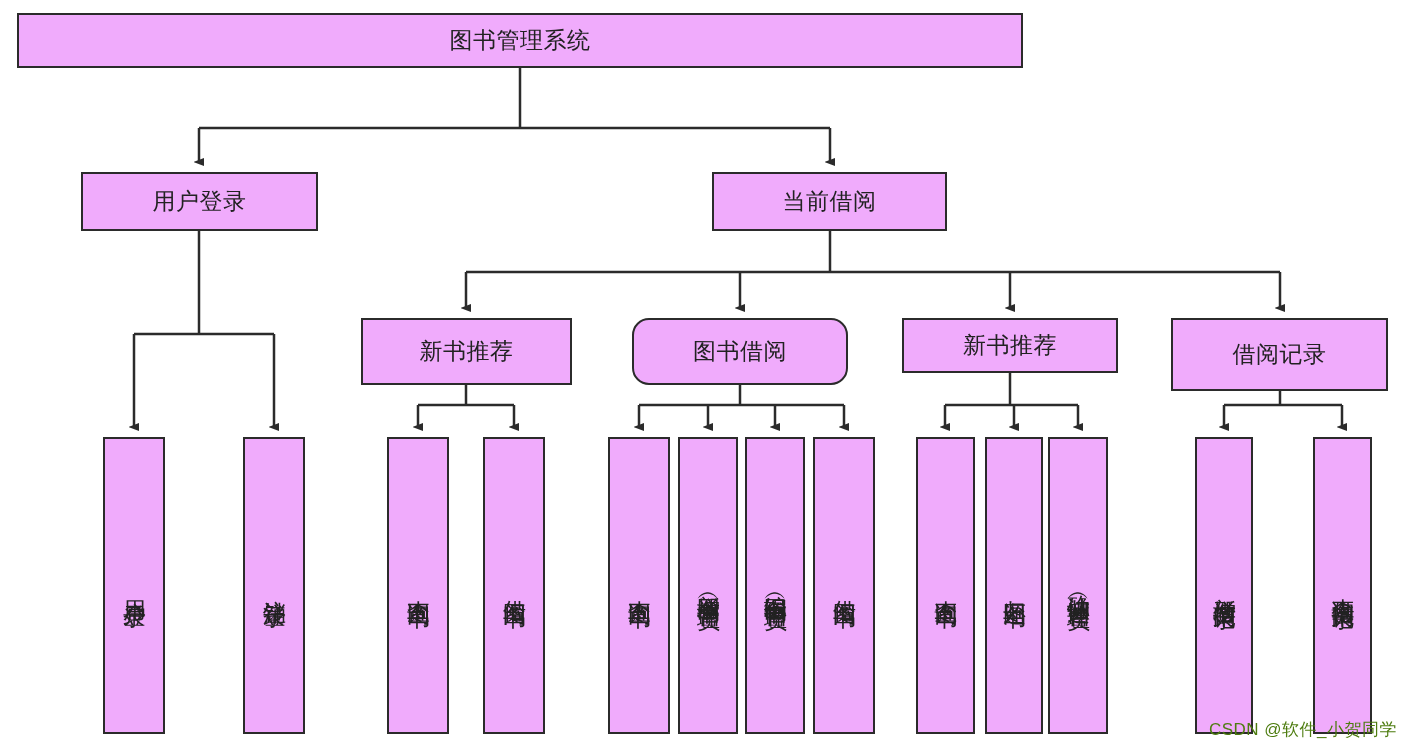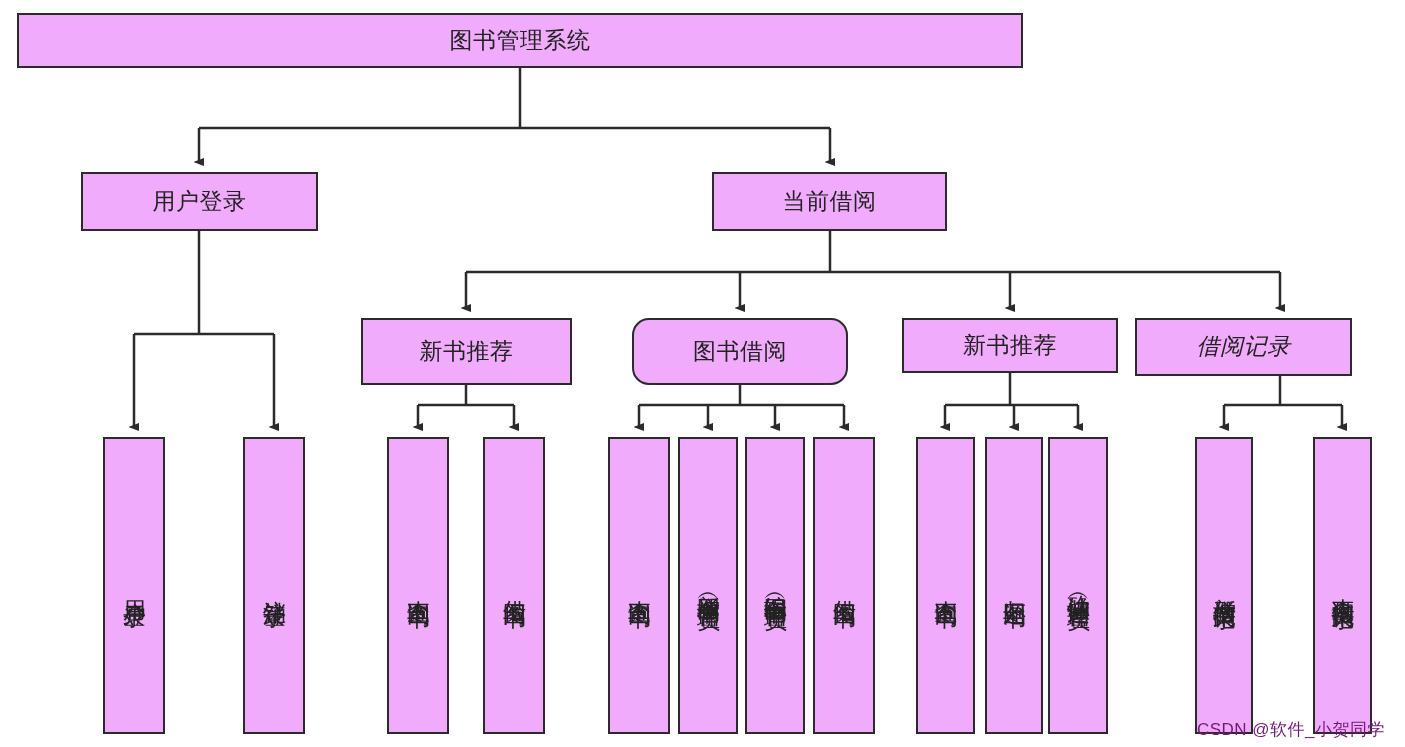--- a/index.html
+++ b/index.html
@@ -139,7 +139,7 @@
   <div class="node node-h" style="left:902px; top:318px; width:216px; height:55px;">
     <span>新书推荐</span>
   </div>
-  <div class="node node-h" style="left:1135px; top:318px; width:217px; height:58px;font-style:italic;">
+  <div class="node node-h" style="left:1171px; top:318px; width:217px; height:73px;">
     <span>借阅记录</span>
   </div>
 

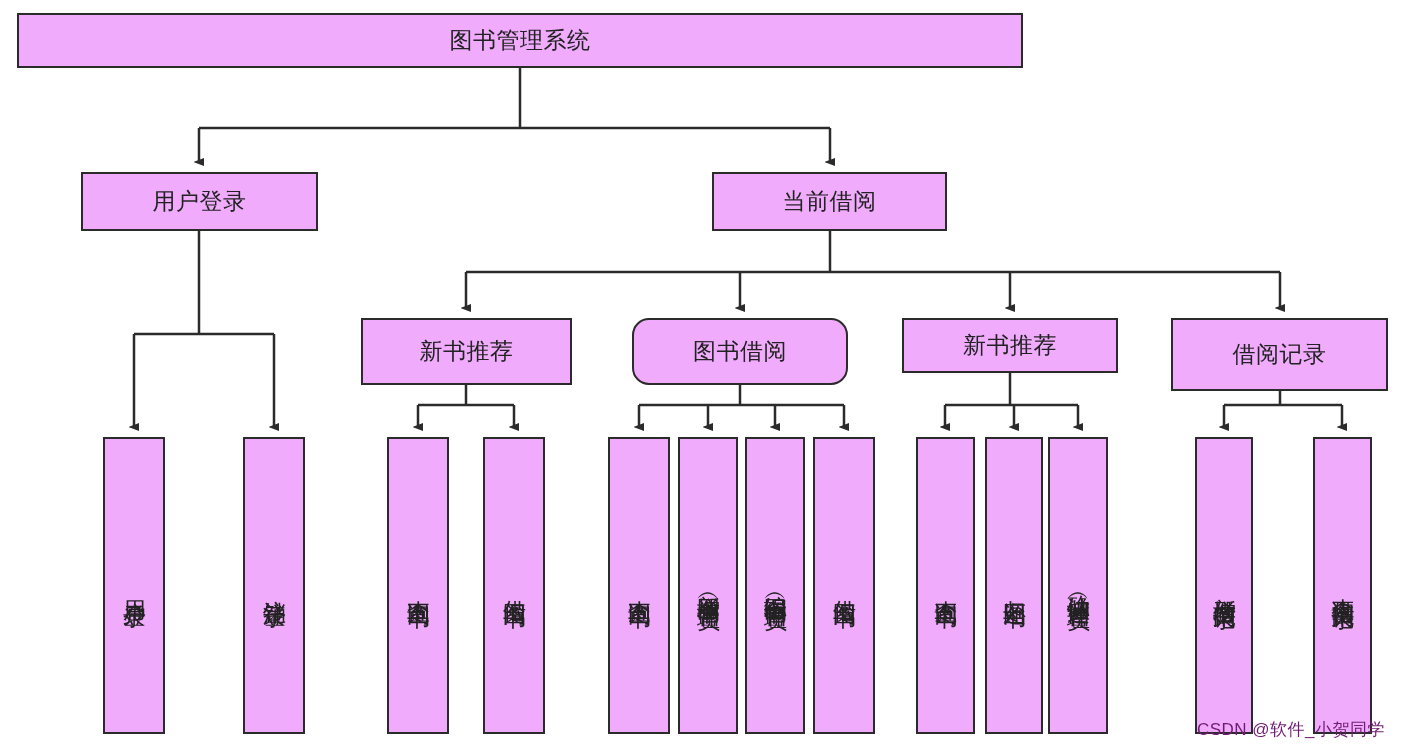--- a/index.html
+++ b/index.html
@@ -56,10 +56,10 @@
   }
   .watermark {
     position: absolute;
-    right: 20px;
+    right: 8px;
     bottom: 6px;
     font-size: 17px;
-    color: #701a75;
+    color: #4d7c0f;
     white-space: nowrap;
     letter-spacing: 0.5px;
   }

